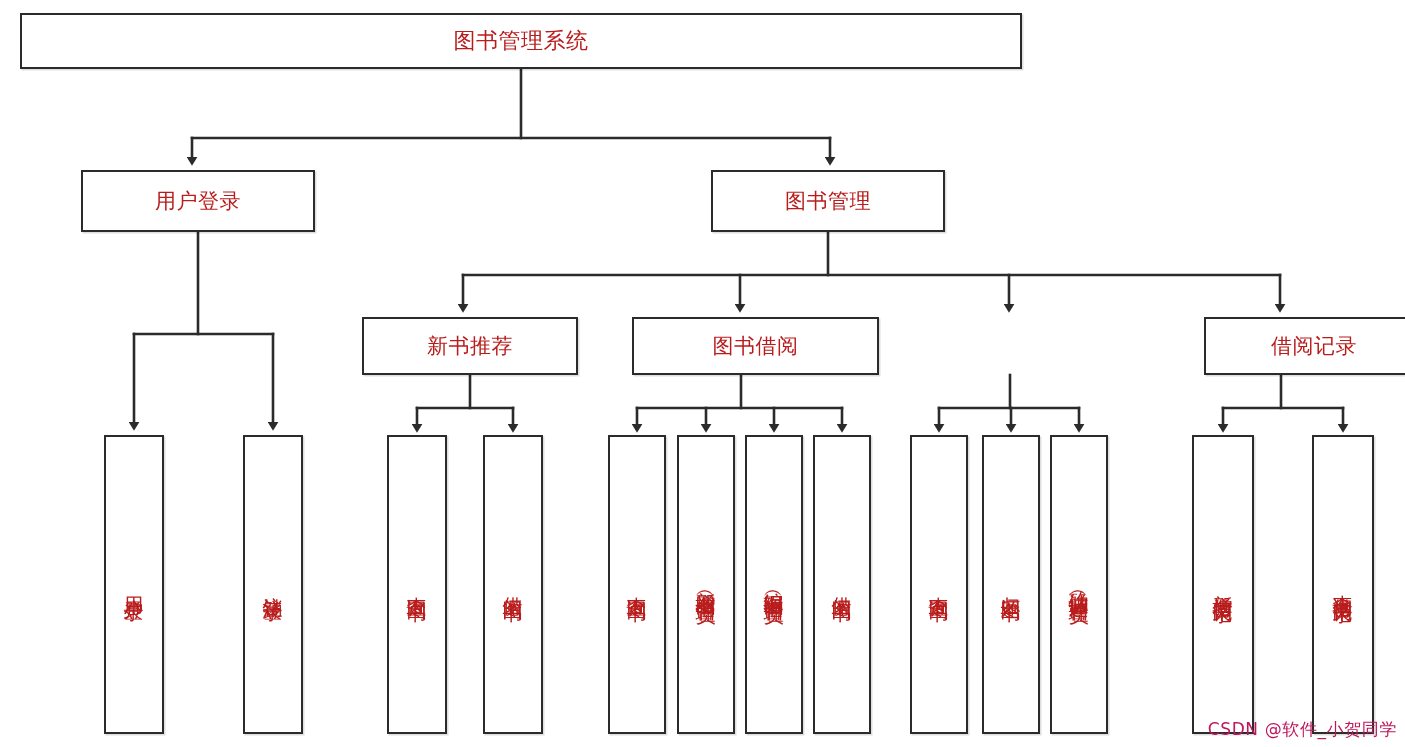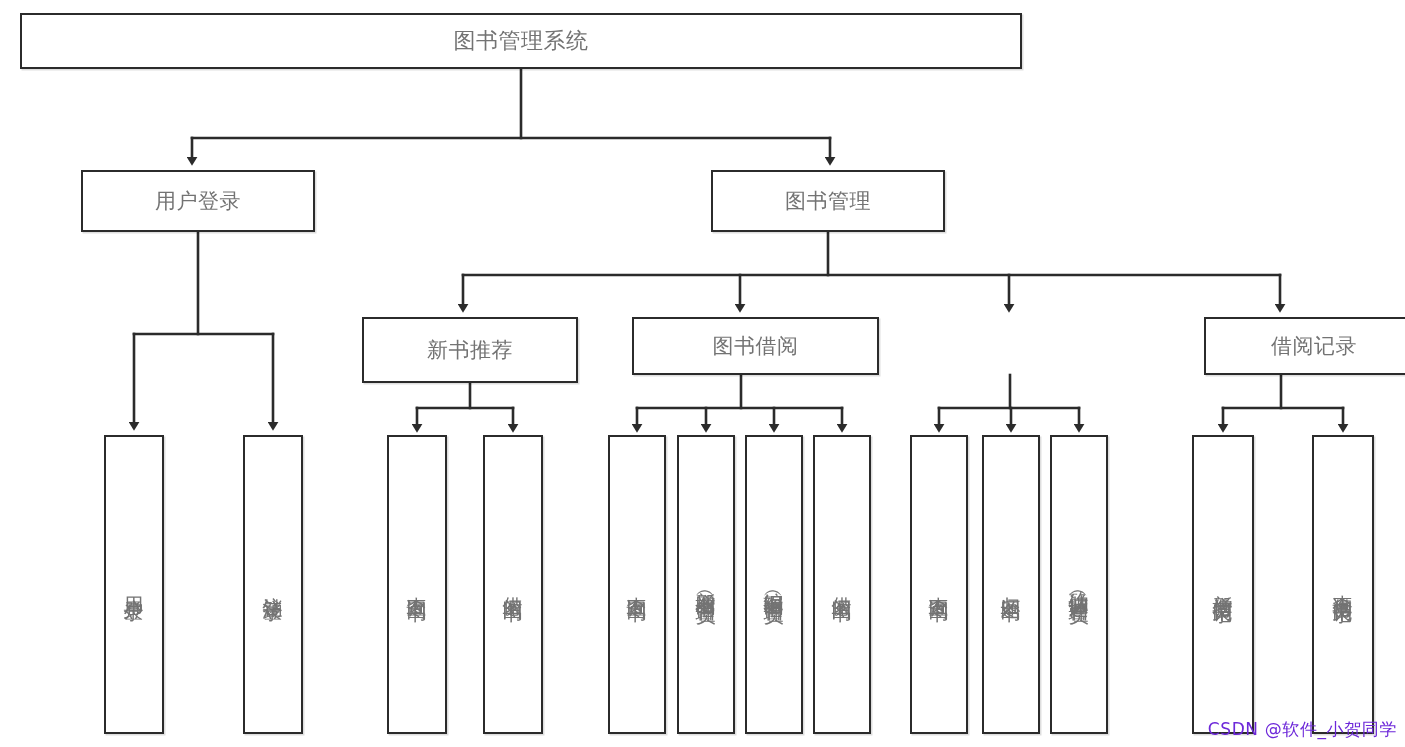--- a/index.html
+++ b/index.html
@@ -37,7 +37,7 @@
     box-shadow: 1.5px 1.5px 0 rgba(0,0,0,0.13);
   }
   .node-label {
-    color: #737373;
+    color: #b91c1c;
     font-size: 21px;
     line-height: 1.18;
     letter-spacing: 0.5px;

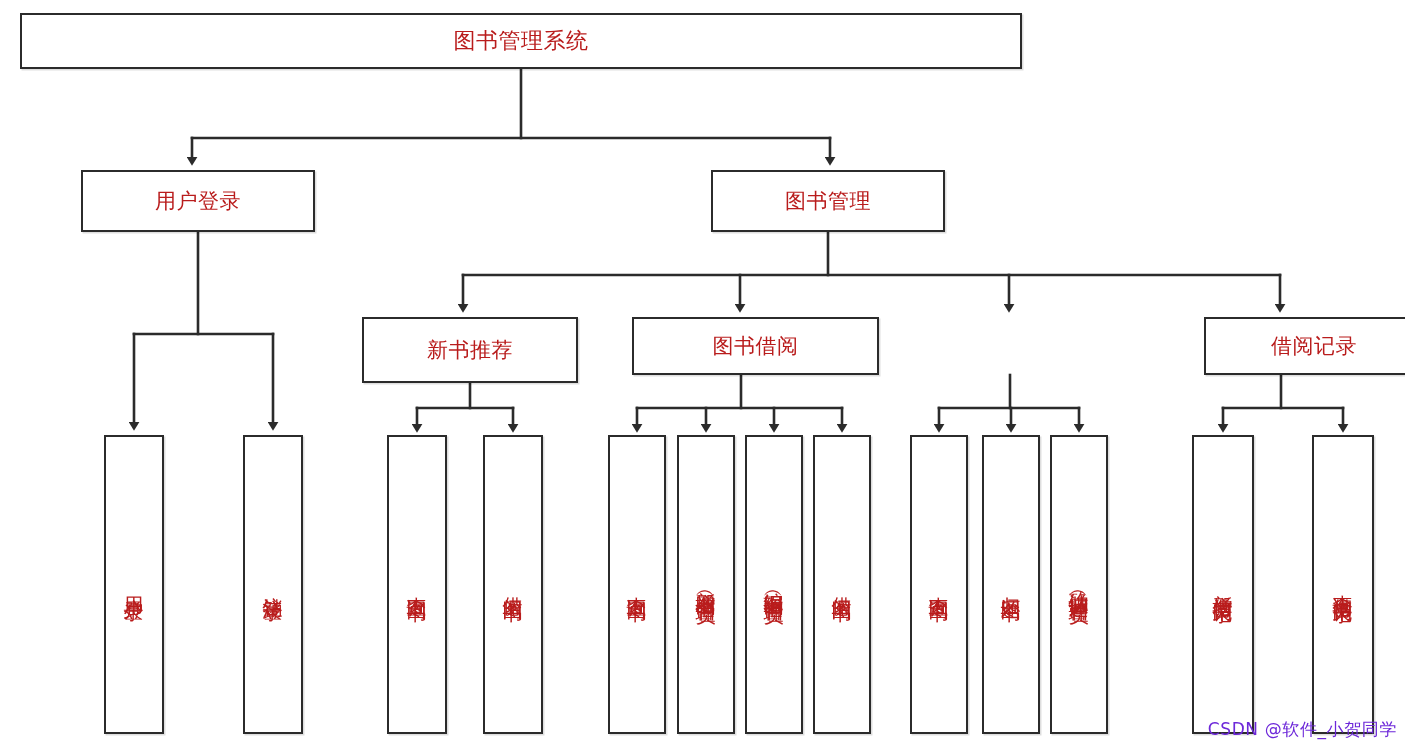--- a/index.html
+++ b/index.html
@@ -130,7 +130,7 @@
     <span class="node-label">图书管理</span>
   </div>
 
-  <div class="node-box" style="left:362px; top:317px; width:216px; height:66px;">
+  <div class="node-box" style="left:362px; top:317px; width:216px; height:58px;">
     <span class="node-label">新书推荐</span>
   </div>
   <div class="node-box" style="left:632px; top:317px; width:247px; height:58px;">

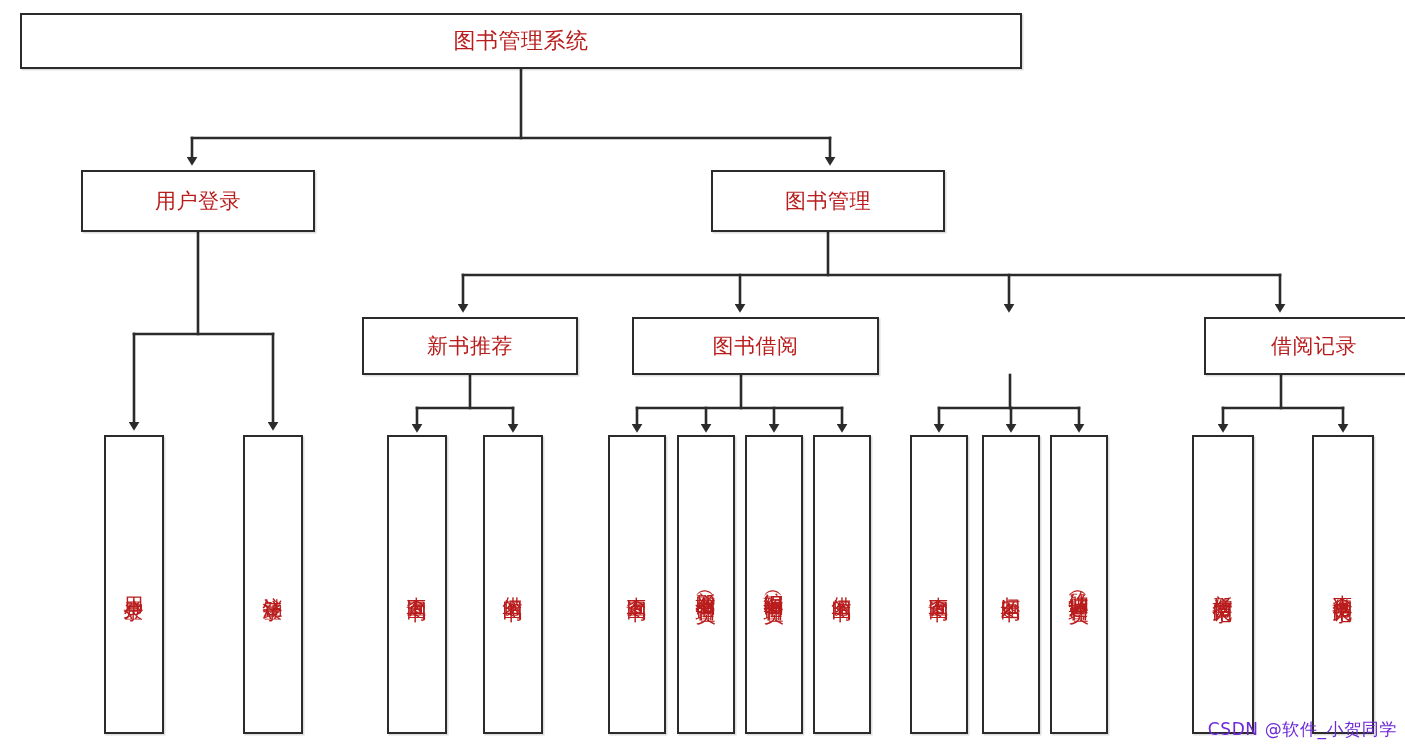--- a/index.html
+++ b/index.html
@@ -58,7 +58,7 @@
     right: 8px;
     bottom: 6px;
     font-size: 17px;
-    color: #6d28d9;
+    color: #be185d;
     letter-spacing: 0.6px;
     white-space: nowrap;
     pointer-events: none;

